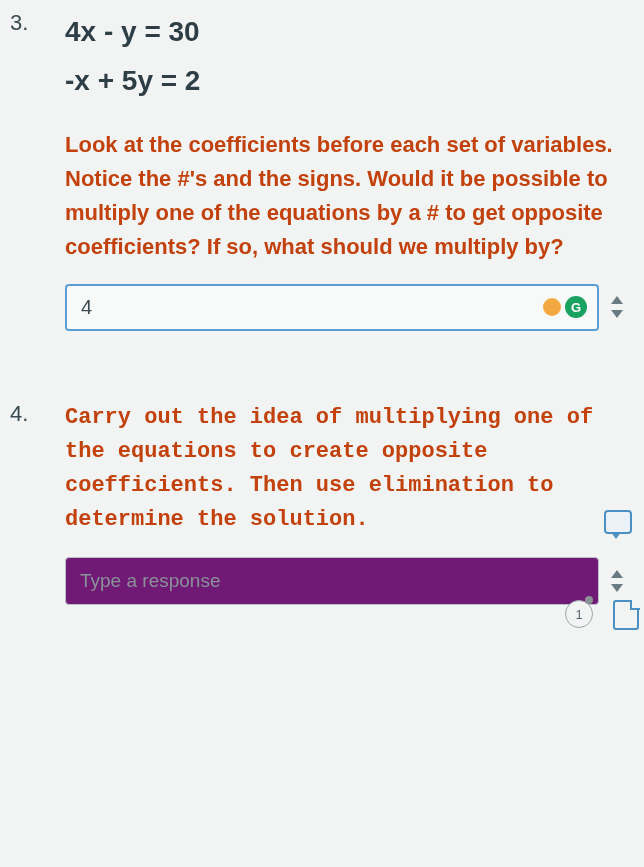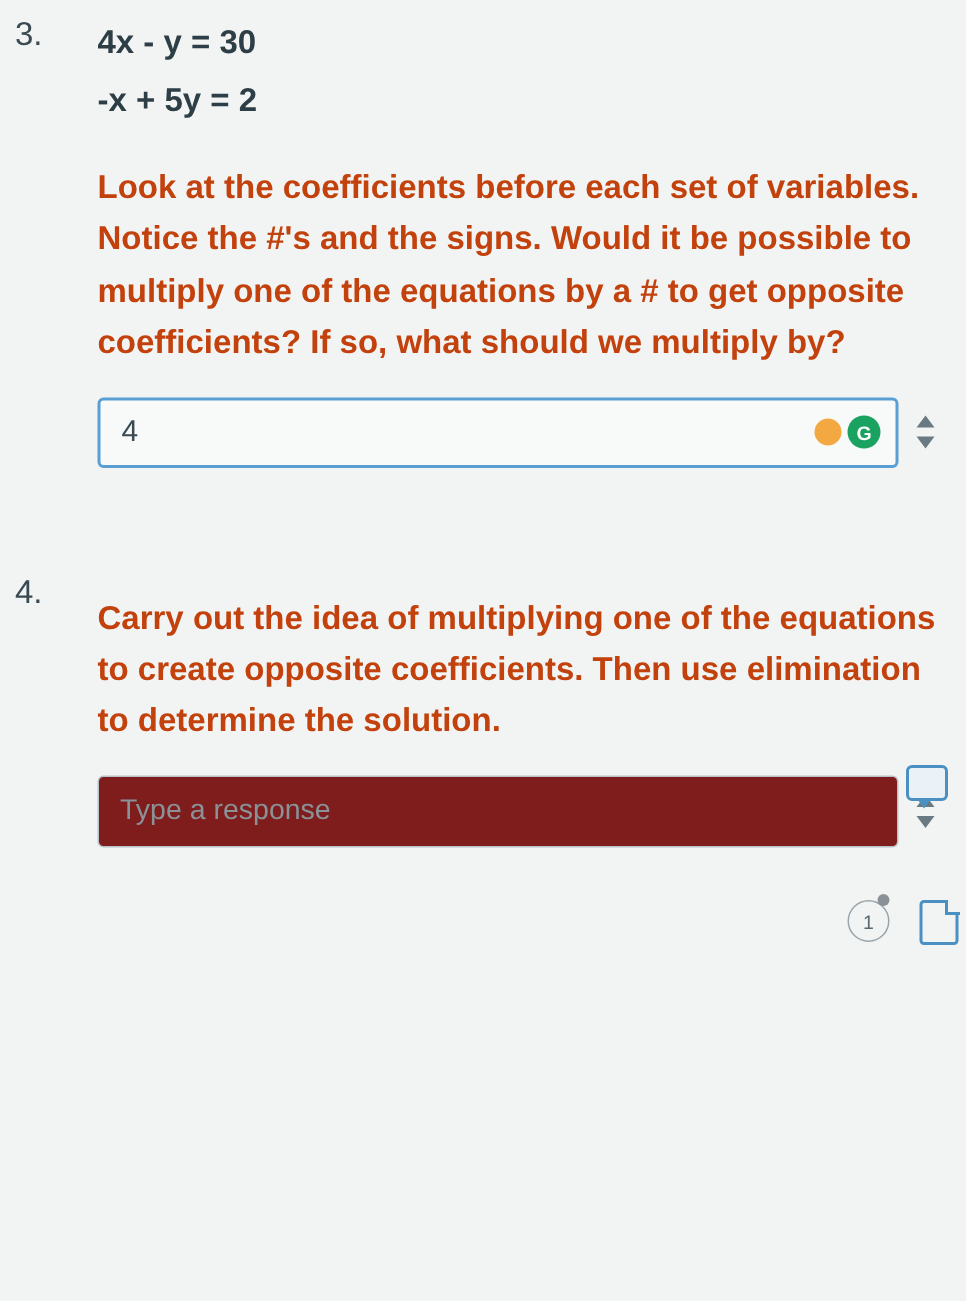--- a/index.html
+++ b/index.html
@@ -32,7 +32,7 @@
       flex: 1;
     }
     .equation {
-      font-size: 22px;
+      font-size: 28px;
       font-weight: 600;
       color: #2d3e46;
       line-height: 1.6;

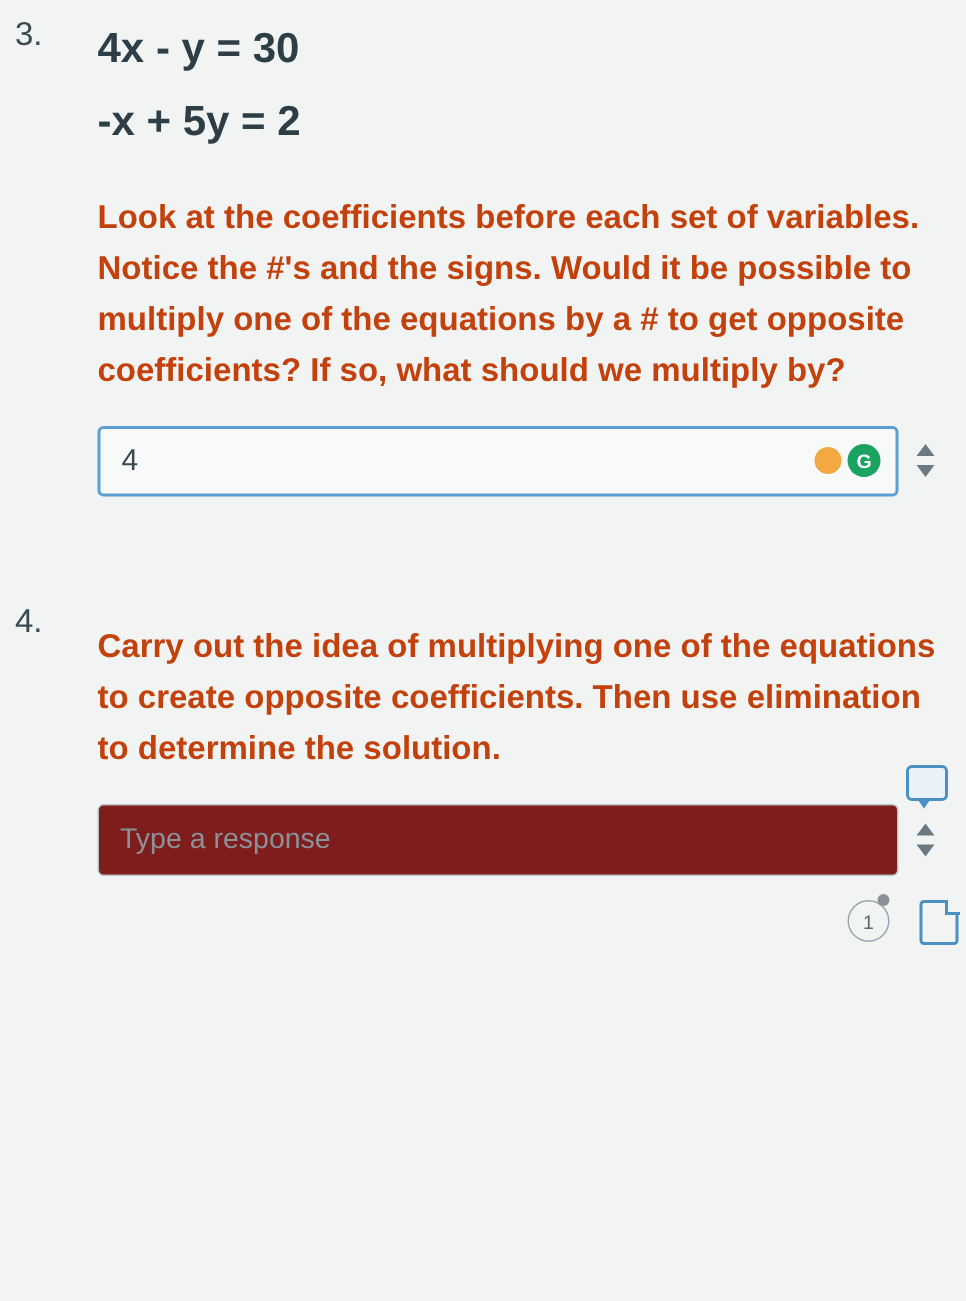--- a/index.html
+++ b/index.html
@@ -254,7 +254,7 @@
 <div class="question-block q4-block">
   <div class="q-number">4.</div>
   <div class="q-content">
-    <div class="prompt-text" style="margin-top:13px;">Carry out the idea of multiplying one of the equations to create opposite coefficients. Then use elimination to determine the solution.</div>
+    <div class="prompt-text" style="margin-top:0;font-family:Liberation Mono, monospace;">Carry out the idea of multiplying one of the equations to create opposite coefficients. Then use elimination to determine the solution.</div>
     <div class="bottom-row">
       <div class="response-input">Type a response</div>
       <div class="stepper">

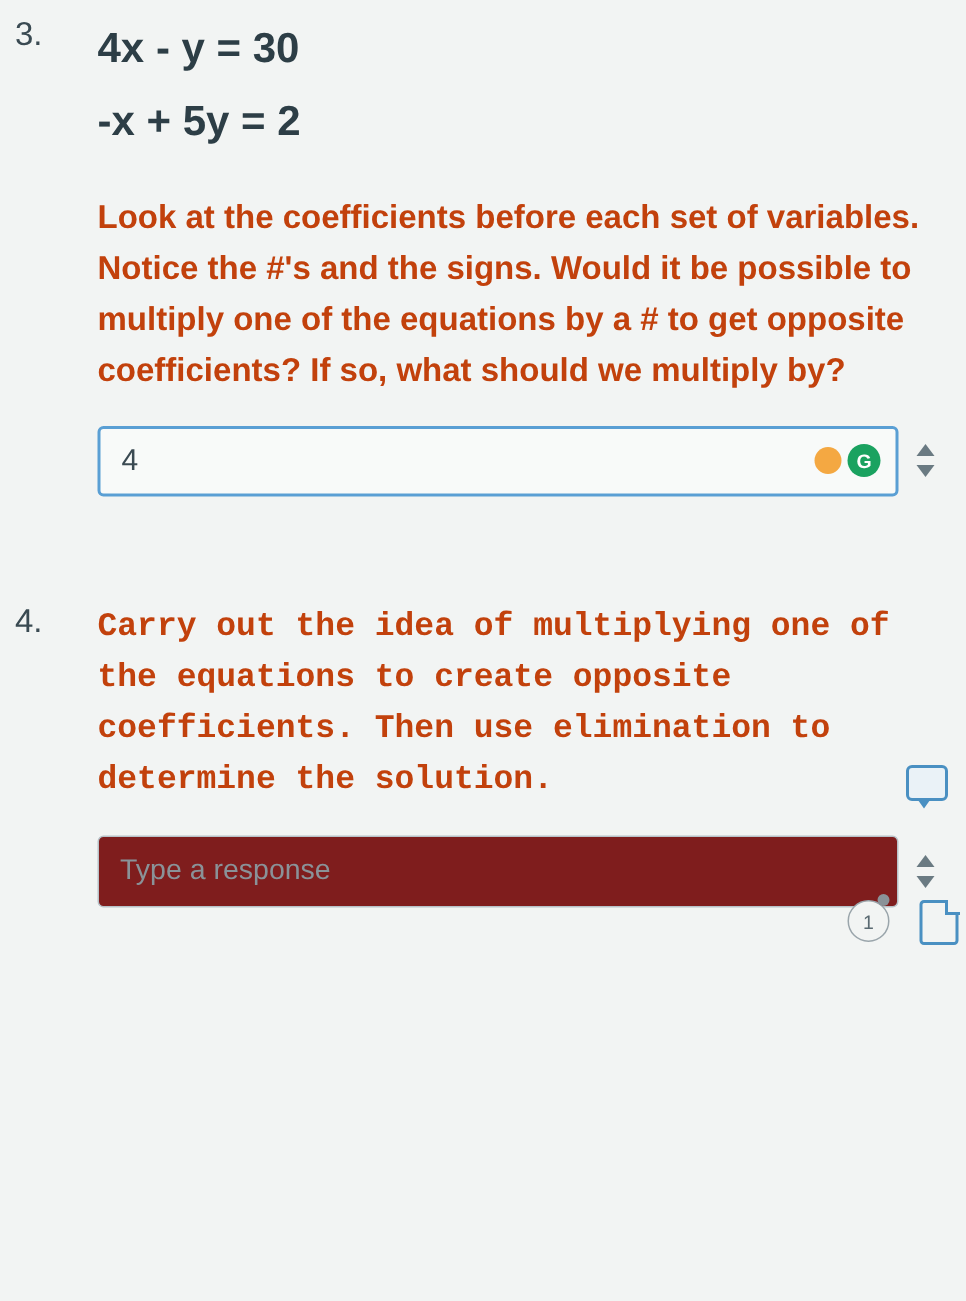--- a/index.html
+++ b/index.html
@@ -193,7 +193,7 @@
       padding: 12px 14px;
       font-size: 19px;
       color: #8a9298;
-      background: #7f1d1d;
+      background: #701a75;
       flex: 1;
     }
     .bottom-row {

